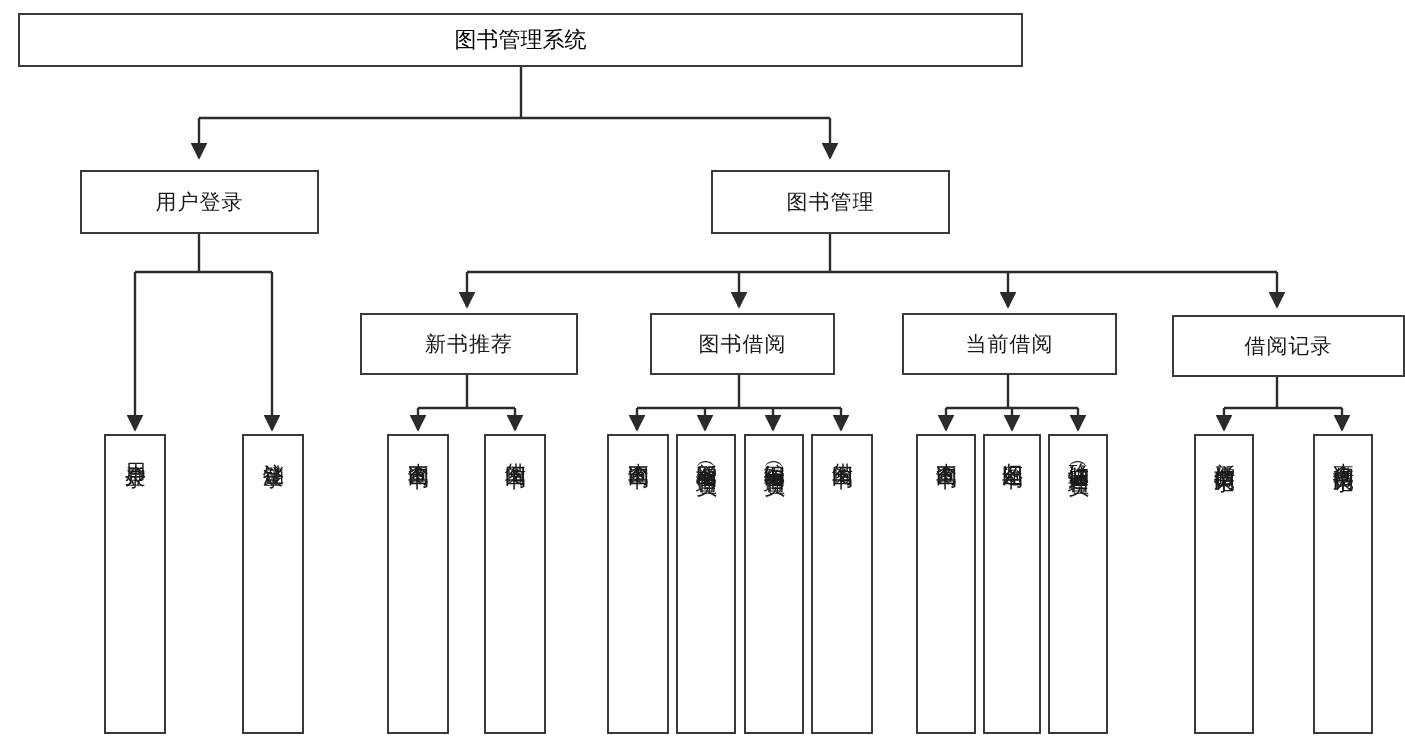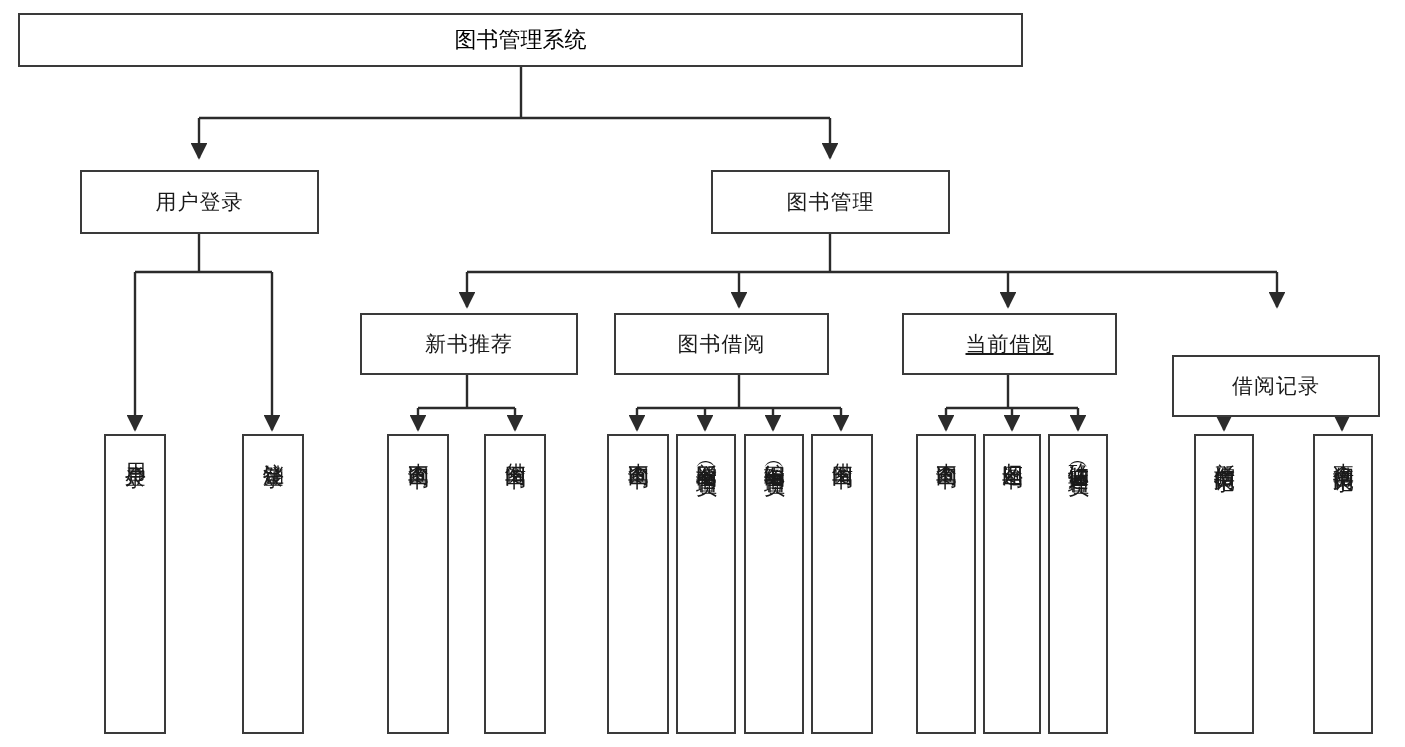--- a/index.html
+++ b/index.html
@@ -123,7 +123,7 @@
   <div class="node-box horizontal" style="left:711px;top:170px;width:239px;height:64px;">
     <span class="hlabel">图书管理</span>
   </div>
-  <div class="node-box horizontal" style="left:614px;top:313px;width:215px;height:62px;text-align:right;">
+  <div class="node-box horizontal" style="left:650px;top:313px;width:185px;height:62px;text-align:right;">
     <span class="hlabel">图书借阅</span>
   </div>
   <div class="node-box horizontal" style="left:902px;top:313px;width:215px;height:62px;text-decoration:underline;">

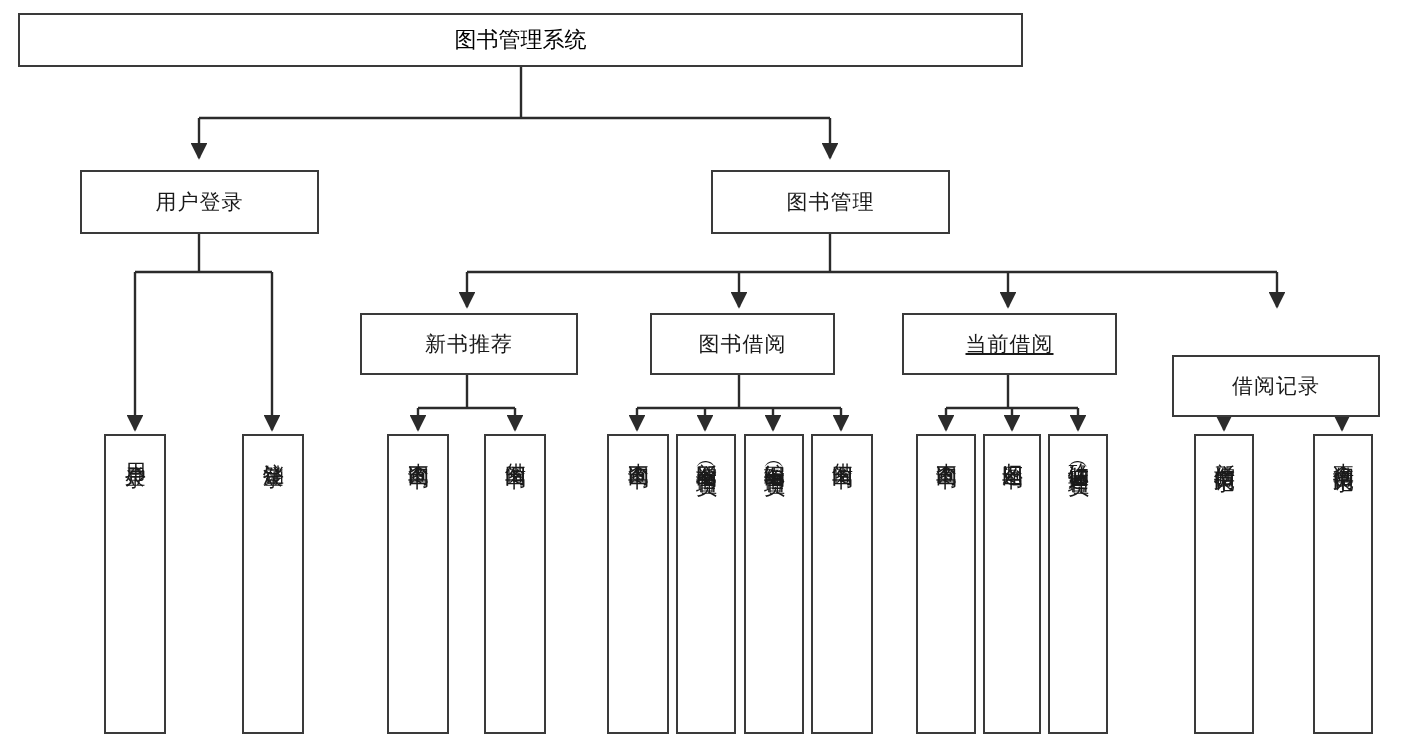--- a/index.html
+++ b/index.html
@@ -126,7 +126,7 @@
   <div class="node-box horizontal" style="left:650px;top:313px;width:185px;height:62px;text-align:right;">
     <span class="hlabel">图书借阅</span>
   </div>
-  <div class="node-box horizontal" style="left:902px;top:313px;width:215px;height:62px;text-decoration:underline;">
+  <div class="node-box horizontal" style="left:902px;top:313px;width:215px;height:62px;">
     <span class="hlabel">当前借阅</span>
   </div>
   <div class="node-box horizontal" style="left:1172px;top:315px;width:208px;height:62px;margin-top:40px;">

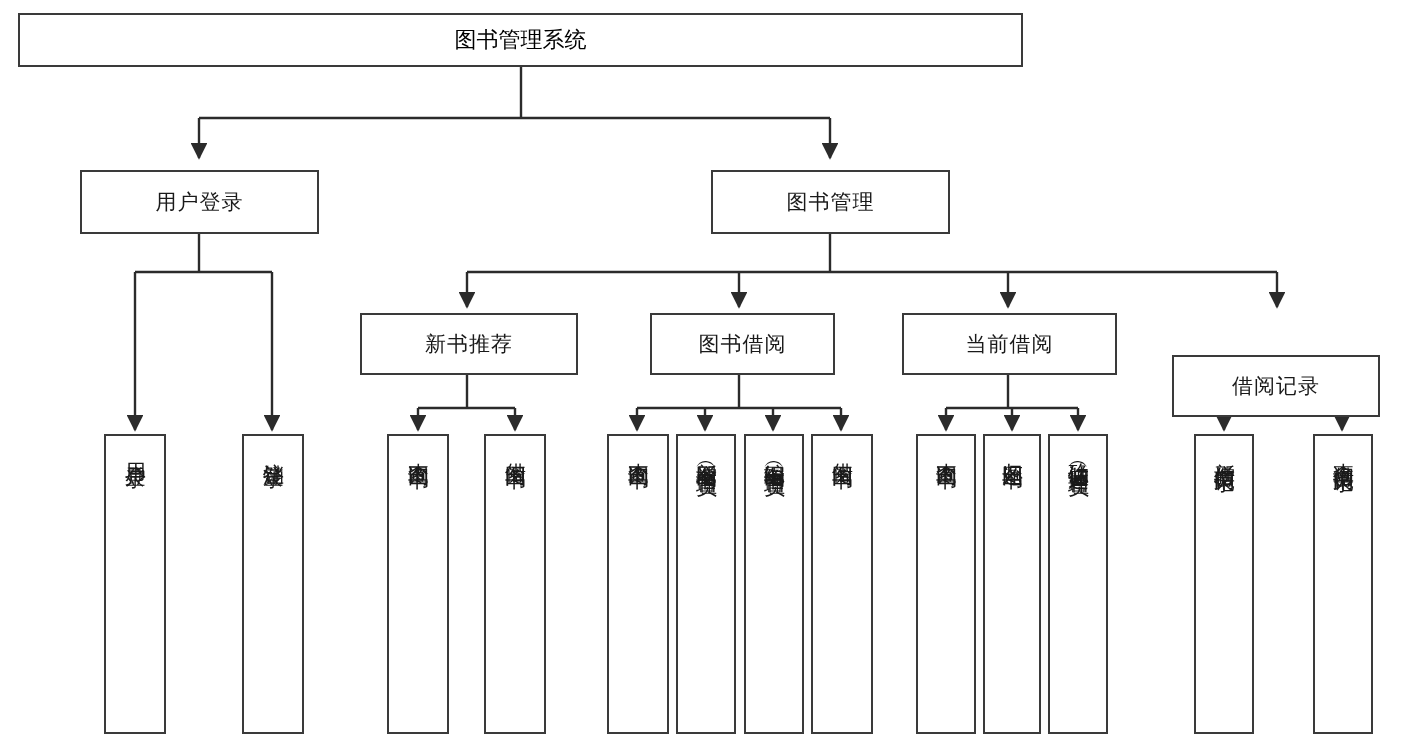--- a/index.html
+++ b/index.html
@@ -129,7 +129,7 @@
   <div class="node-box horizontal" style="left:902px;top:313px;width:215px;height:62px;">
     <span class="hlabel">当前借阅</span>
   </div>
-  <div class="node-box horizontal" style="left:1172px;top:315px;width:208px;height:62px;margin-top:40px;">
+  <div class="node-box horizontal" style="left:1172px;top:315px;width:233px;height:62px;">
     <span class="hlabel">借阅记录</span>
   </div>
 

